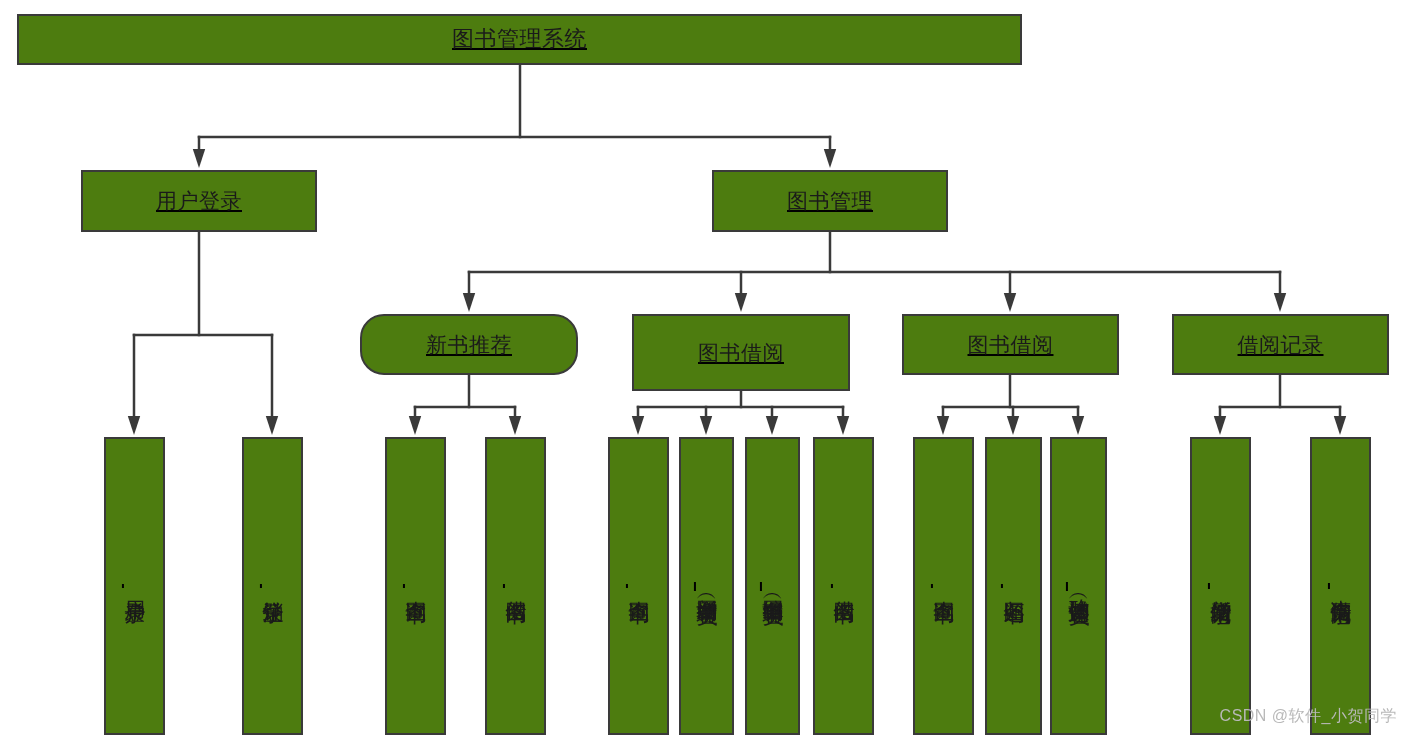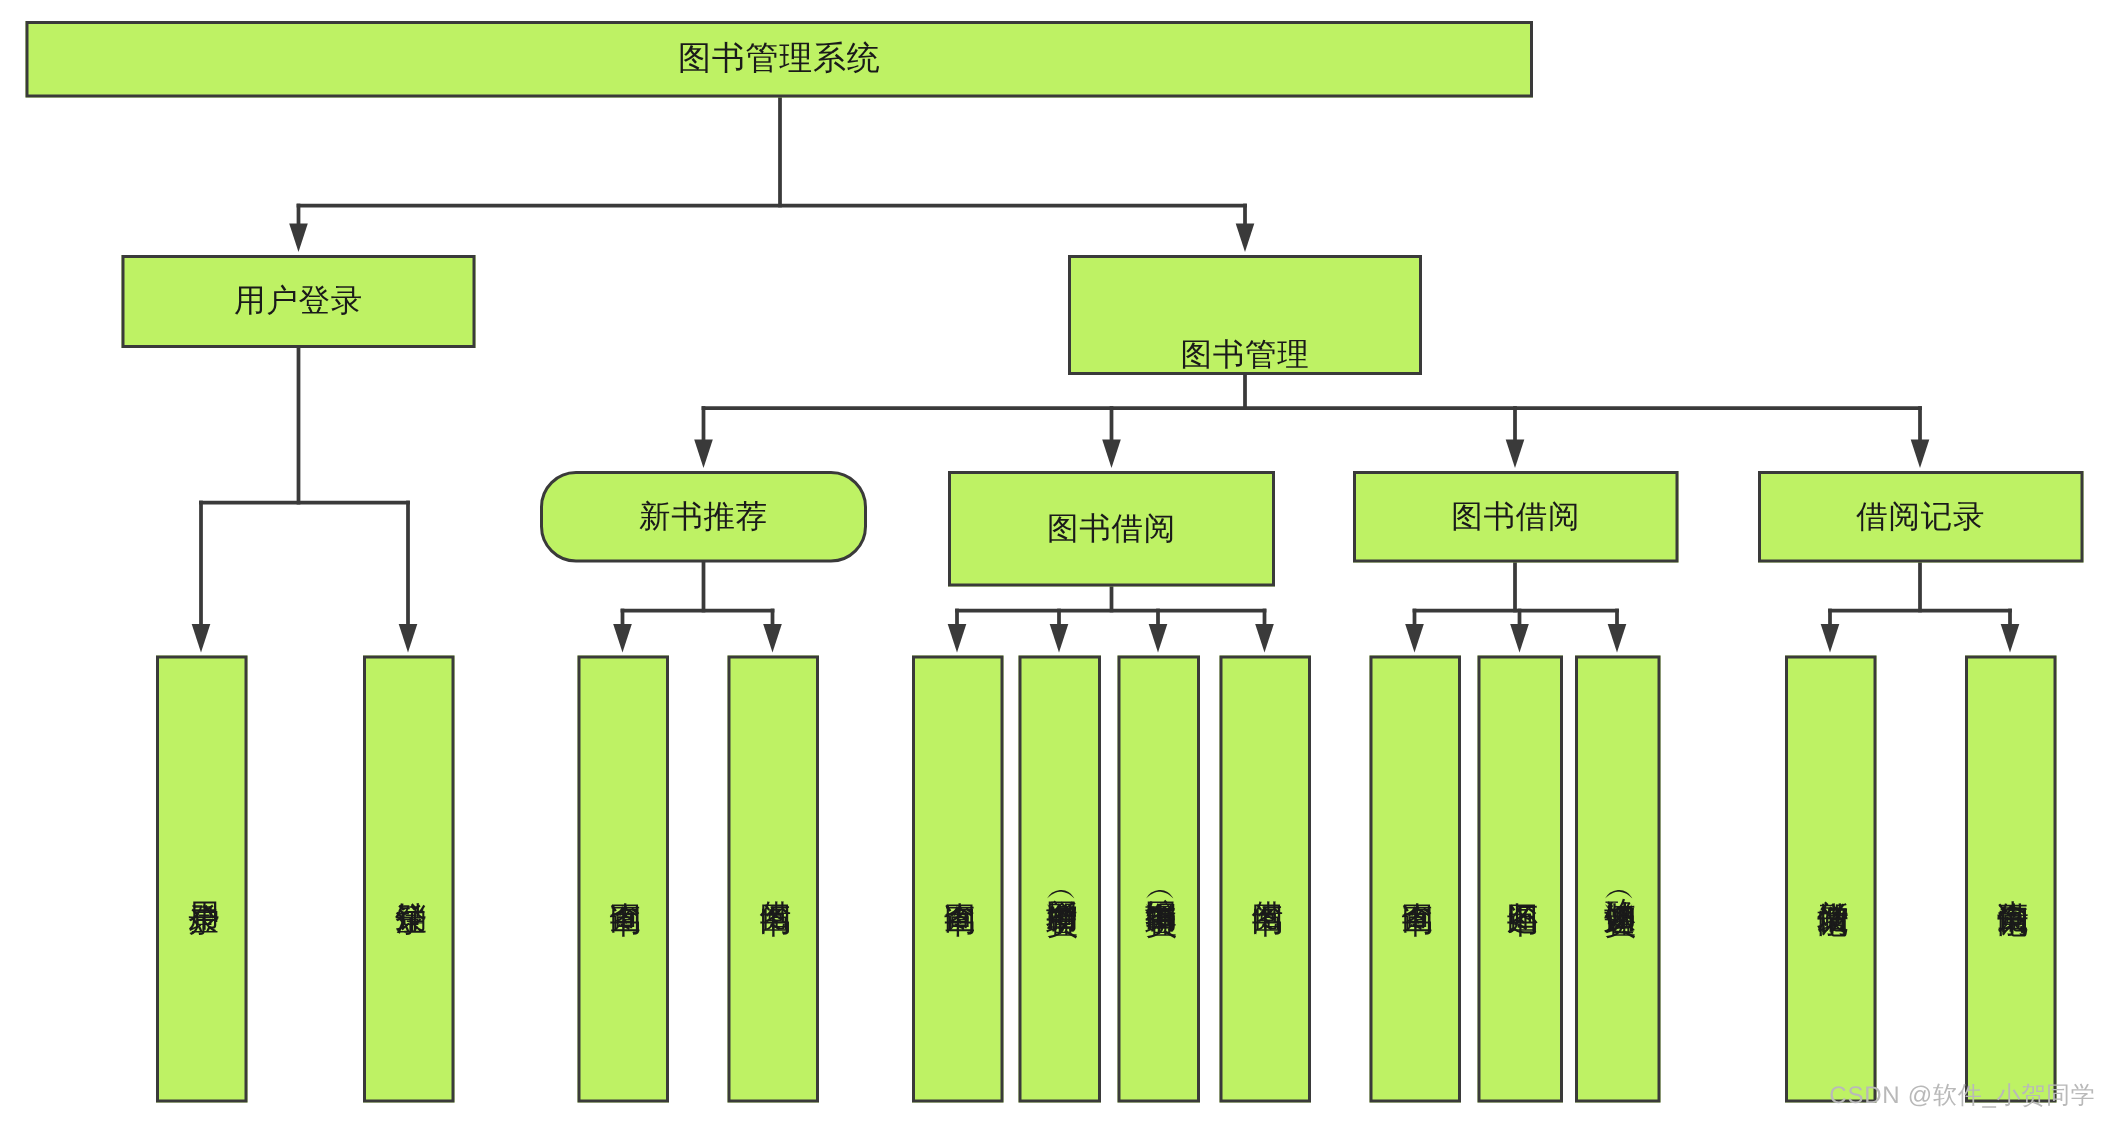--- a/index.html
+++ b/index.html
@@ -22,11 +22,12 @@
   .node-box {
     position: absolute;
     box-sizing: border-box;
-    background: #bef264;
+    background: #4d7c0f;
     border: 2.5px solid #3a3a3a;
     display: flex;
     align-items: center;
     justify-content: center;
+    text-decoration: underline;
   }
   .node-label-h {
     font-size: 21px;

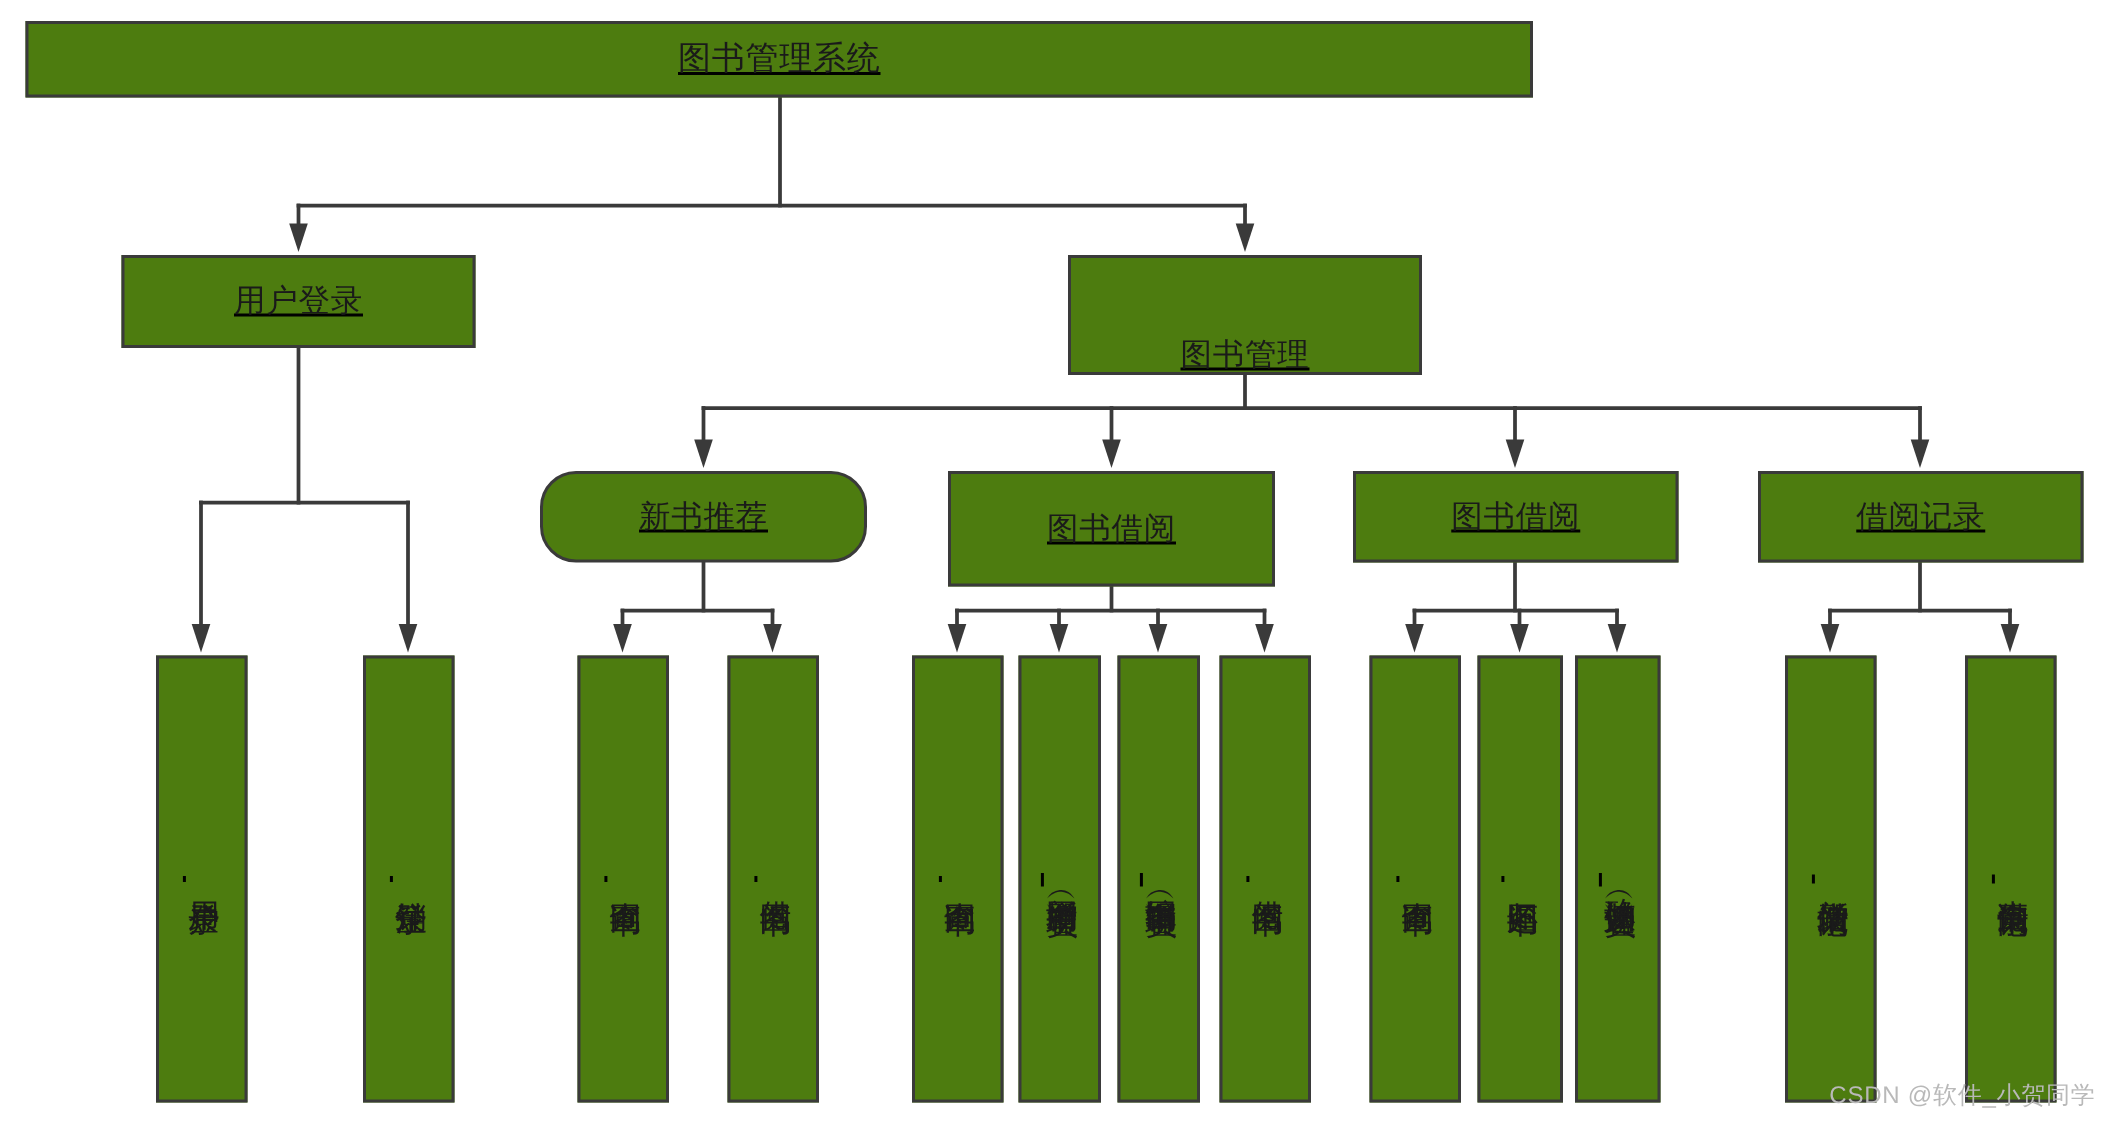--- a/index.html
+++ b/index.html
@@ -135,7 +135,7 @@
       <div class="node-box" style="left: 81px; top: 170px; width: 236px; height: 62px;">
         <span class="node-label-h">用户登录</span>
       </div>
-      <div class="node-box" style="left: 712px; top: 170px; width: 236px; height: 80px; align-items: flex-end;">
+      <div class="node-box" style="left: 712px; top: 170px; width: 236px; height: 62px;">
         <span class="node-label-h">图书管理</span>
       </div>
       <div class="node-box" style="left: 360px; top: 314px; width: 218px; height: 61px; border-radius: 24px;">

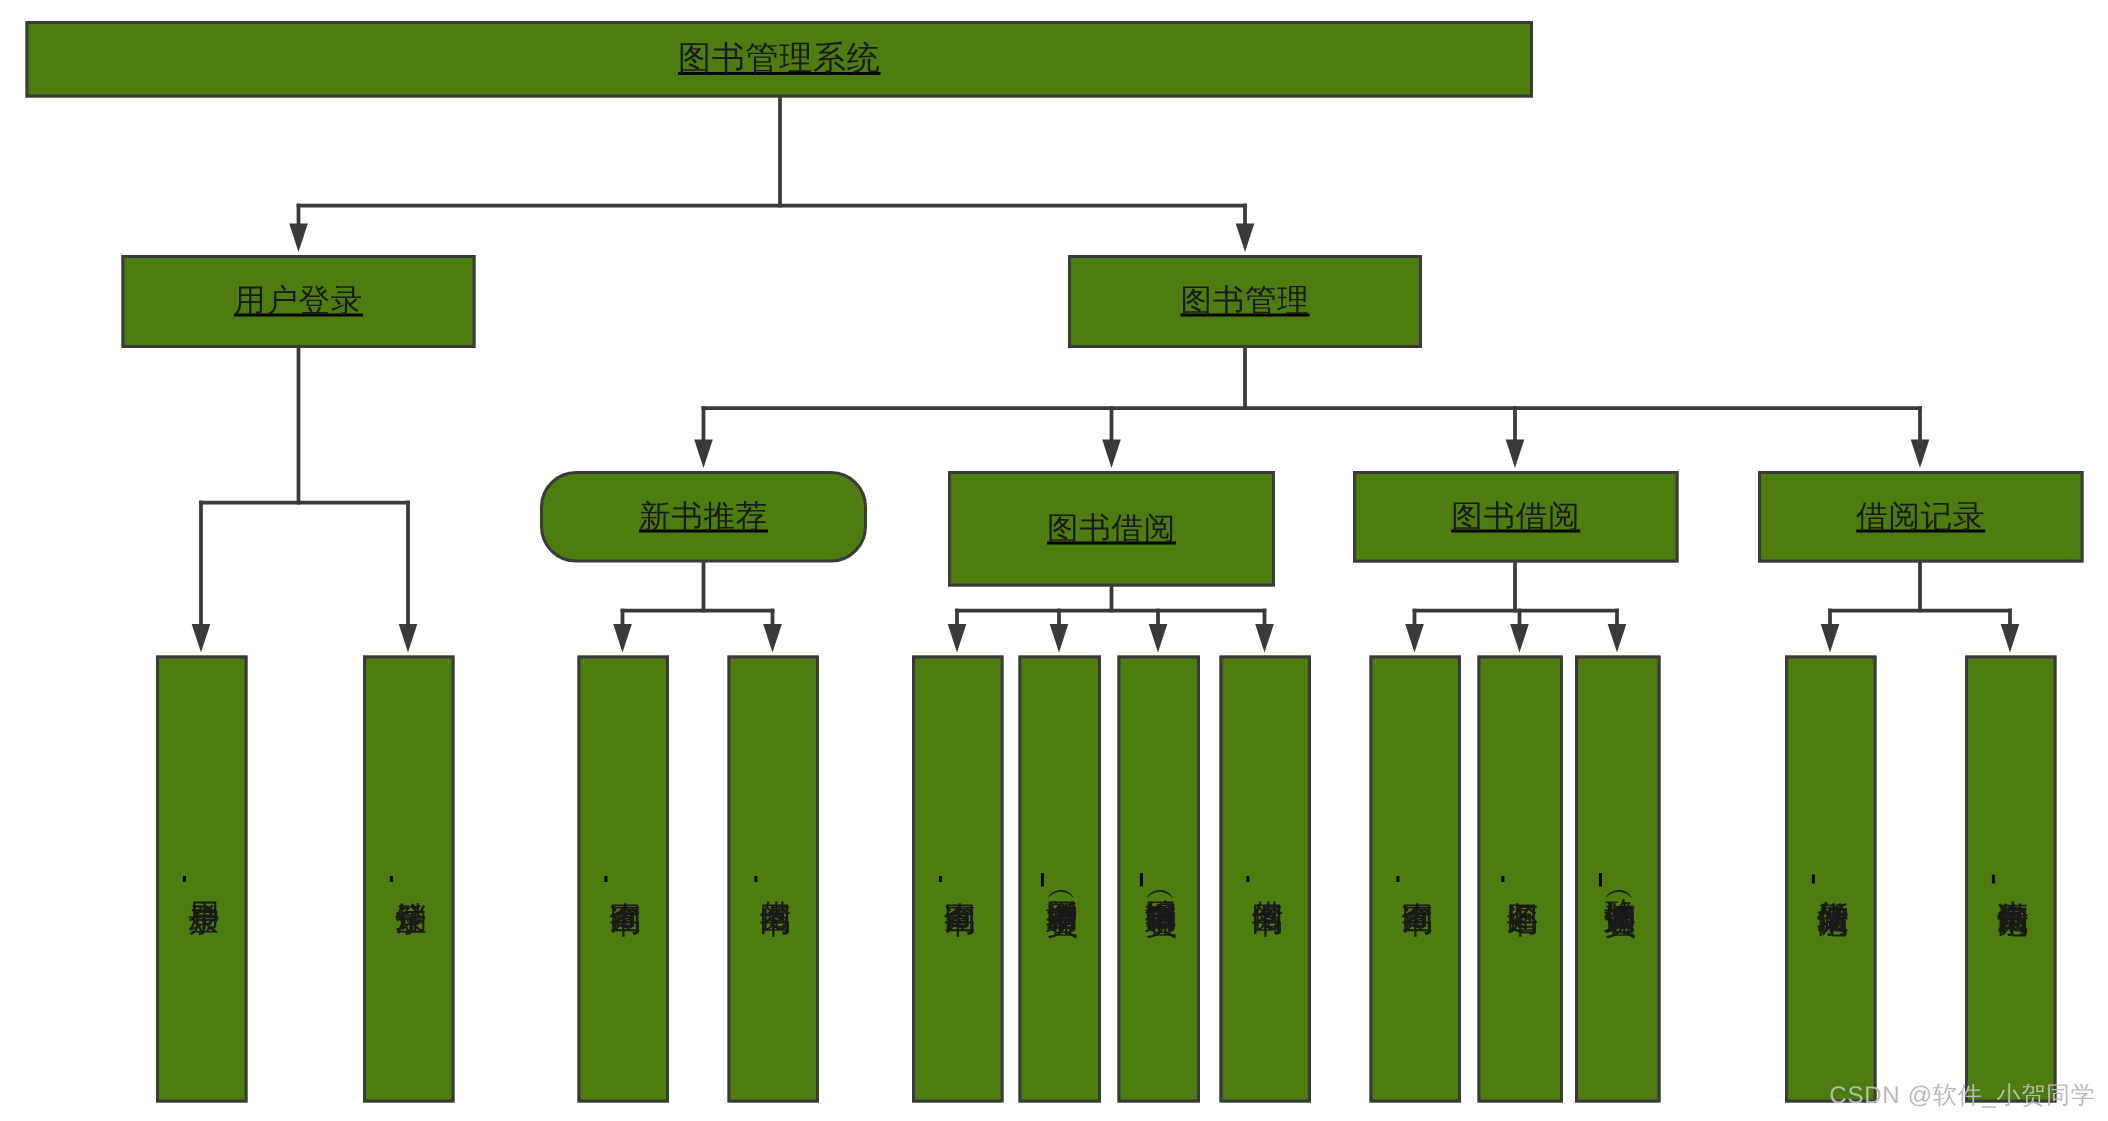--- a/index.html
+++ b/index.html
@@ -59,7 +59,7 @@
   #watermark {
     position: absolute;
     right: 8px;
-    bottom: 6px;
+    bottom: 20px;
     font-size: 16px;
     color: #b9b9b9;
     letter-spacing: 0.5px;

